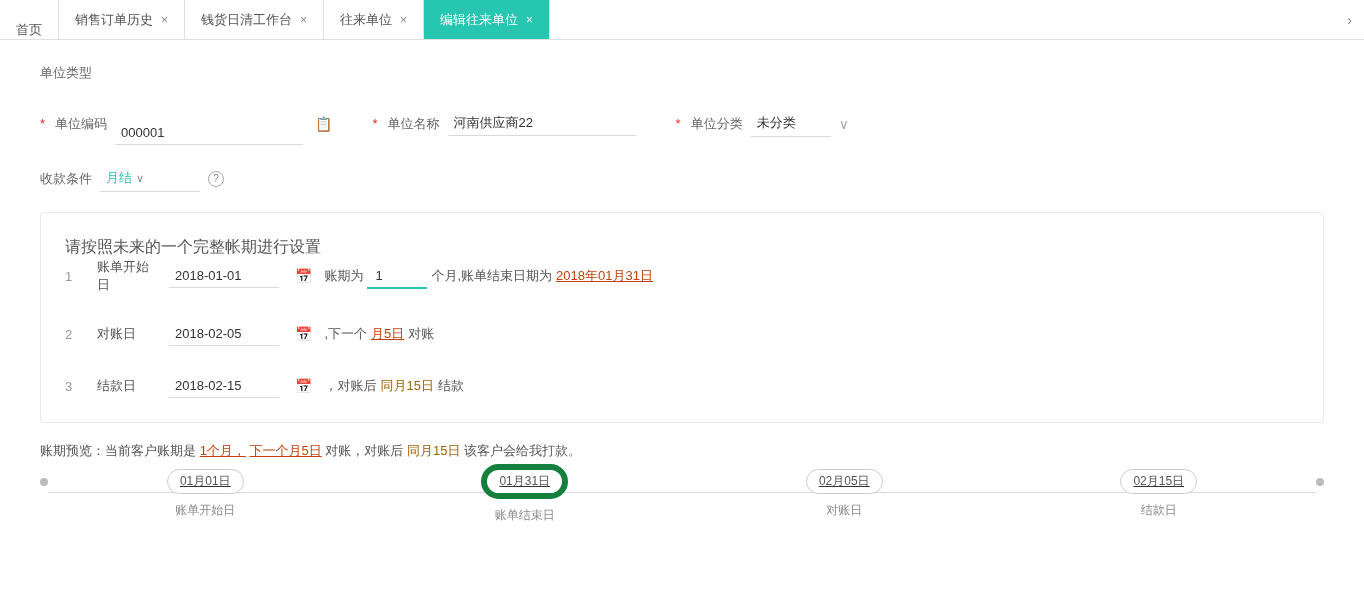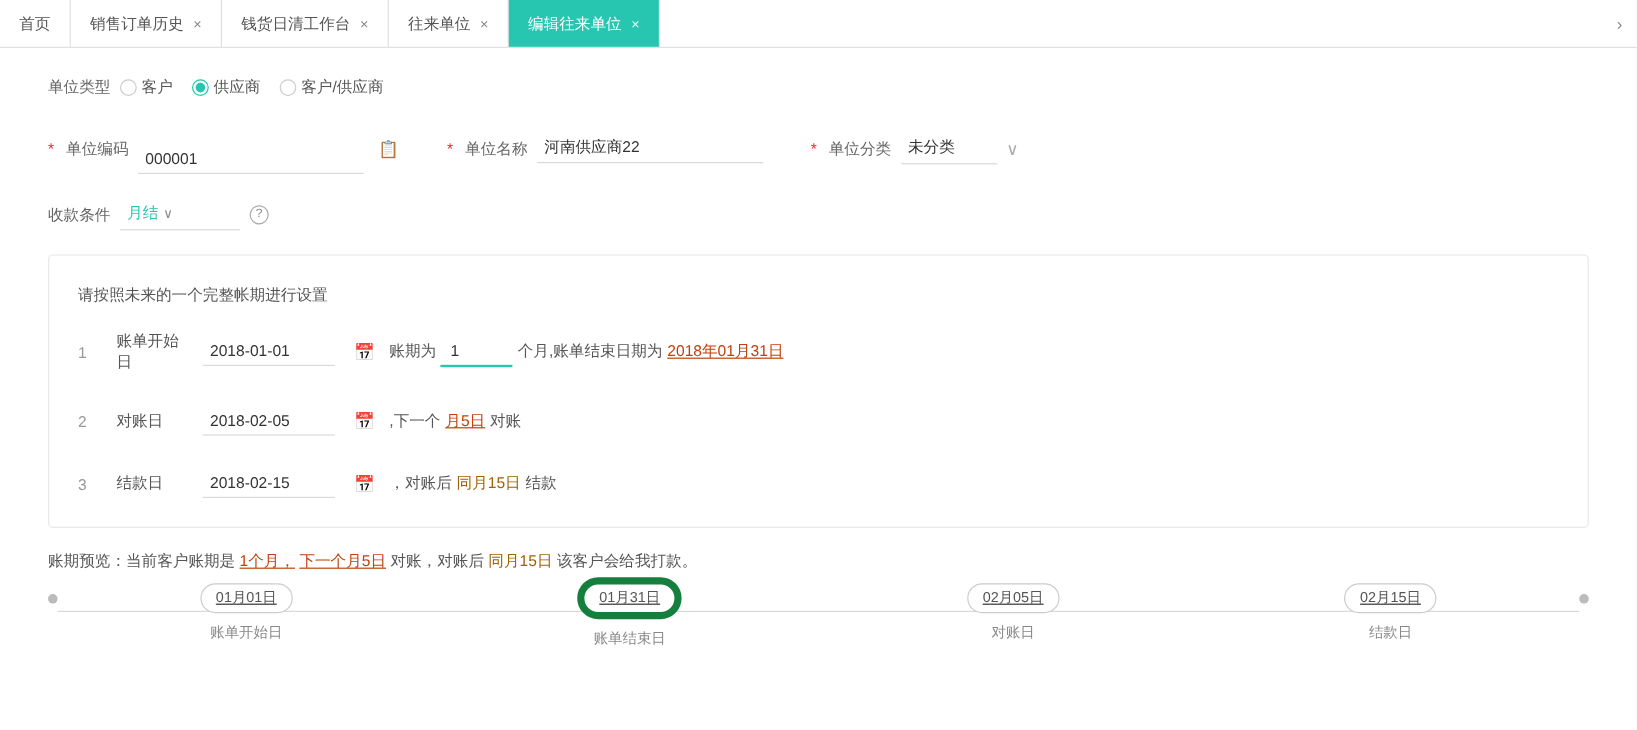--- a/index.html
+++ b/index.html
@@ -28,6 +28,7 @@
     }
     .tab-item:first-child {
       border-left: none;
+      align-items: flex-end;
     }
     .tab-item.active {
       background: #26c6b0;

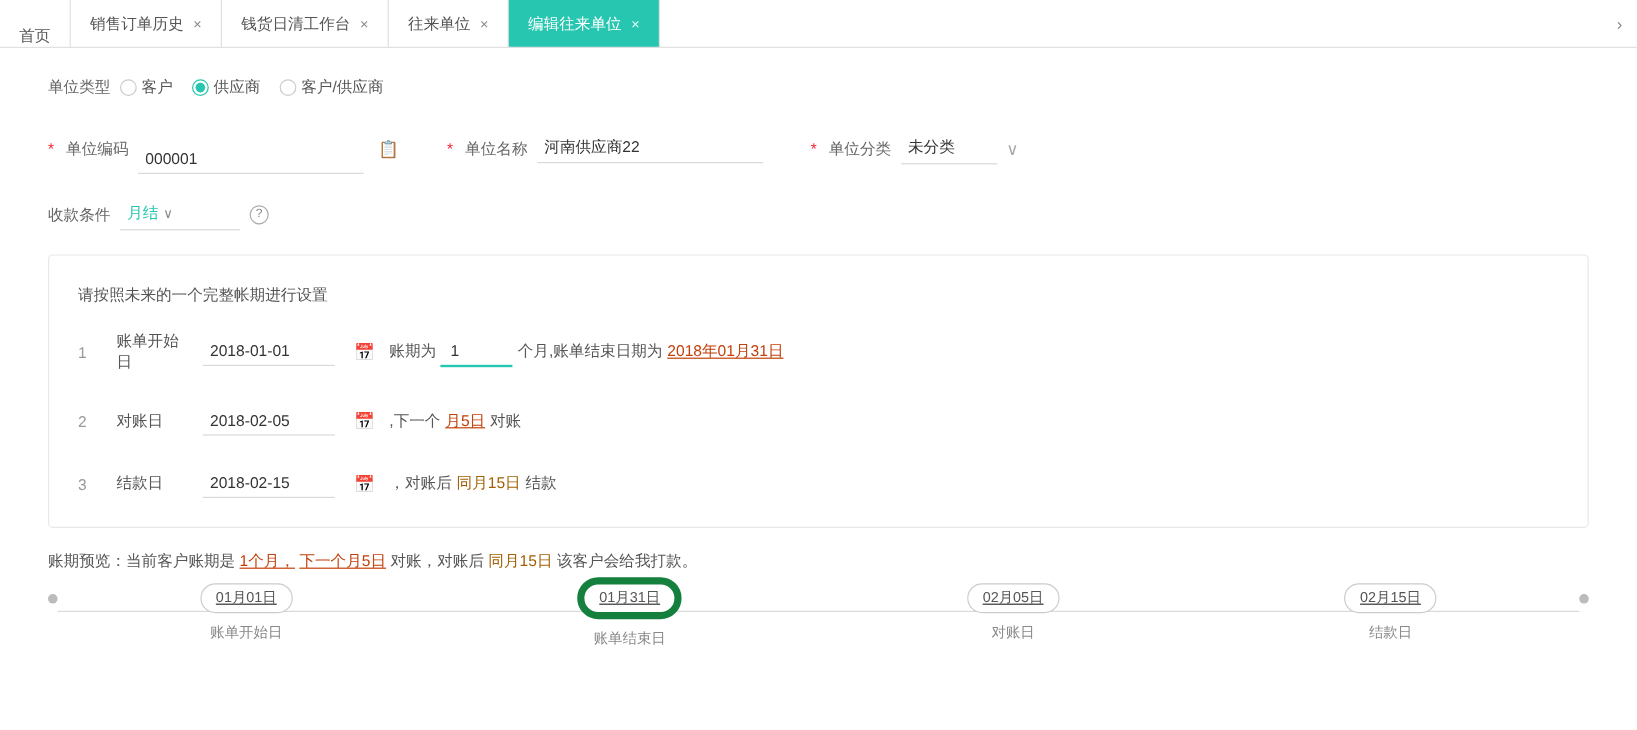--- a/index.html
+++ b/index.html
@@ -264,20 +264,6 @@
   <div class="form-row">
     <div class="form-field">
       <span class="form-label">单位类型</span>
-      <div class="radio-group">
-        <label class="radio-item">
-          <div class="radio-circle"></div>
-          <span>客户</span>
-        </label>
-        <label class="radio-item">
-          <div class="radio-circle checked"></div>
-          <span>供应商</span>
-        </label>
-        <label class="radio-item">
-          <div class="radio-circle"></div>
-          <span>客户/供应商</span>
-        </label>
-      </div>
     </div>
   </div>
 

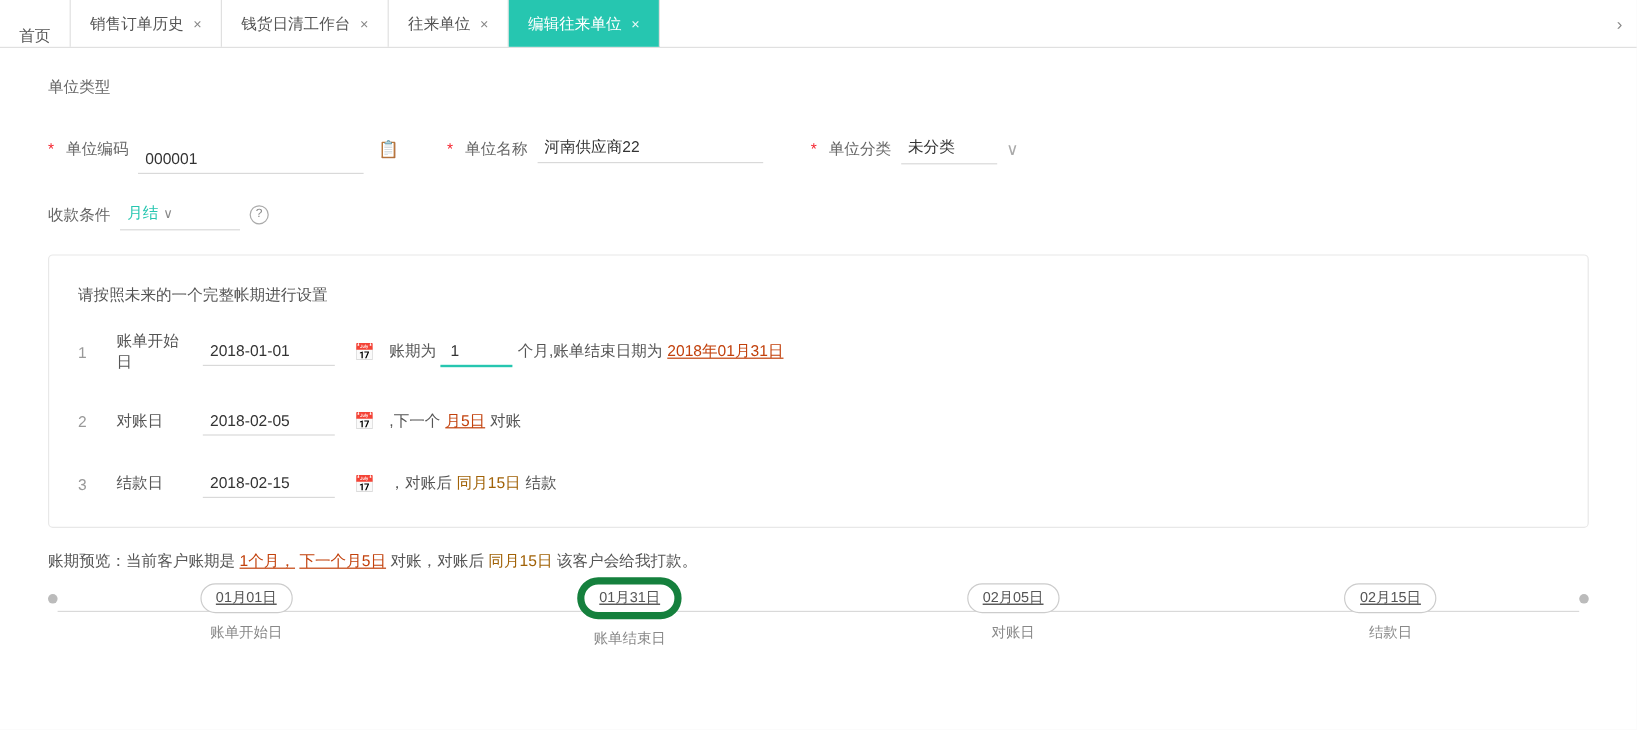--- a/index.html
+++ b/index.html
@@ -174,9 +174,8 @@
       margin-bottom: 16px;
     }
     .section-title {
-      font-size: 13px;
-      color: #555;
-      margin-bottom: 20px;
+      font-size: 16px;
+      color: #555;
     }
     .period-row {
       display: flex;

